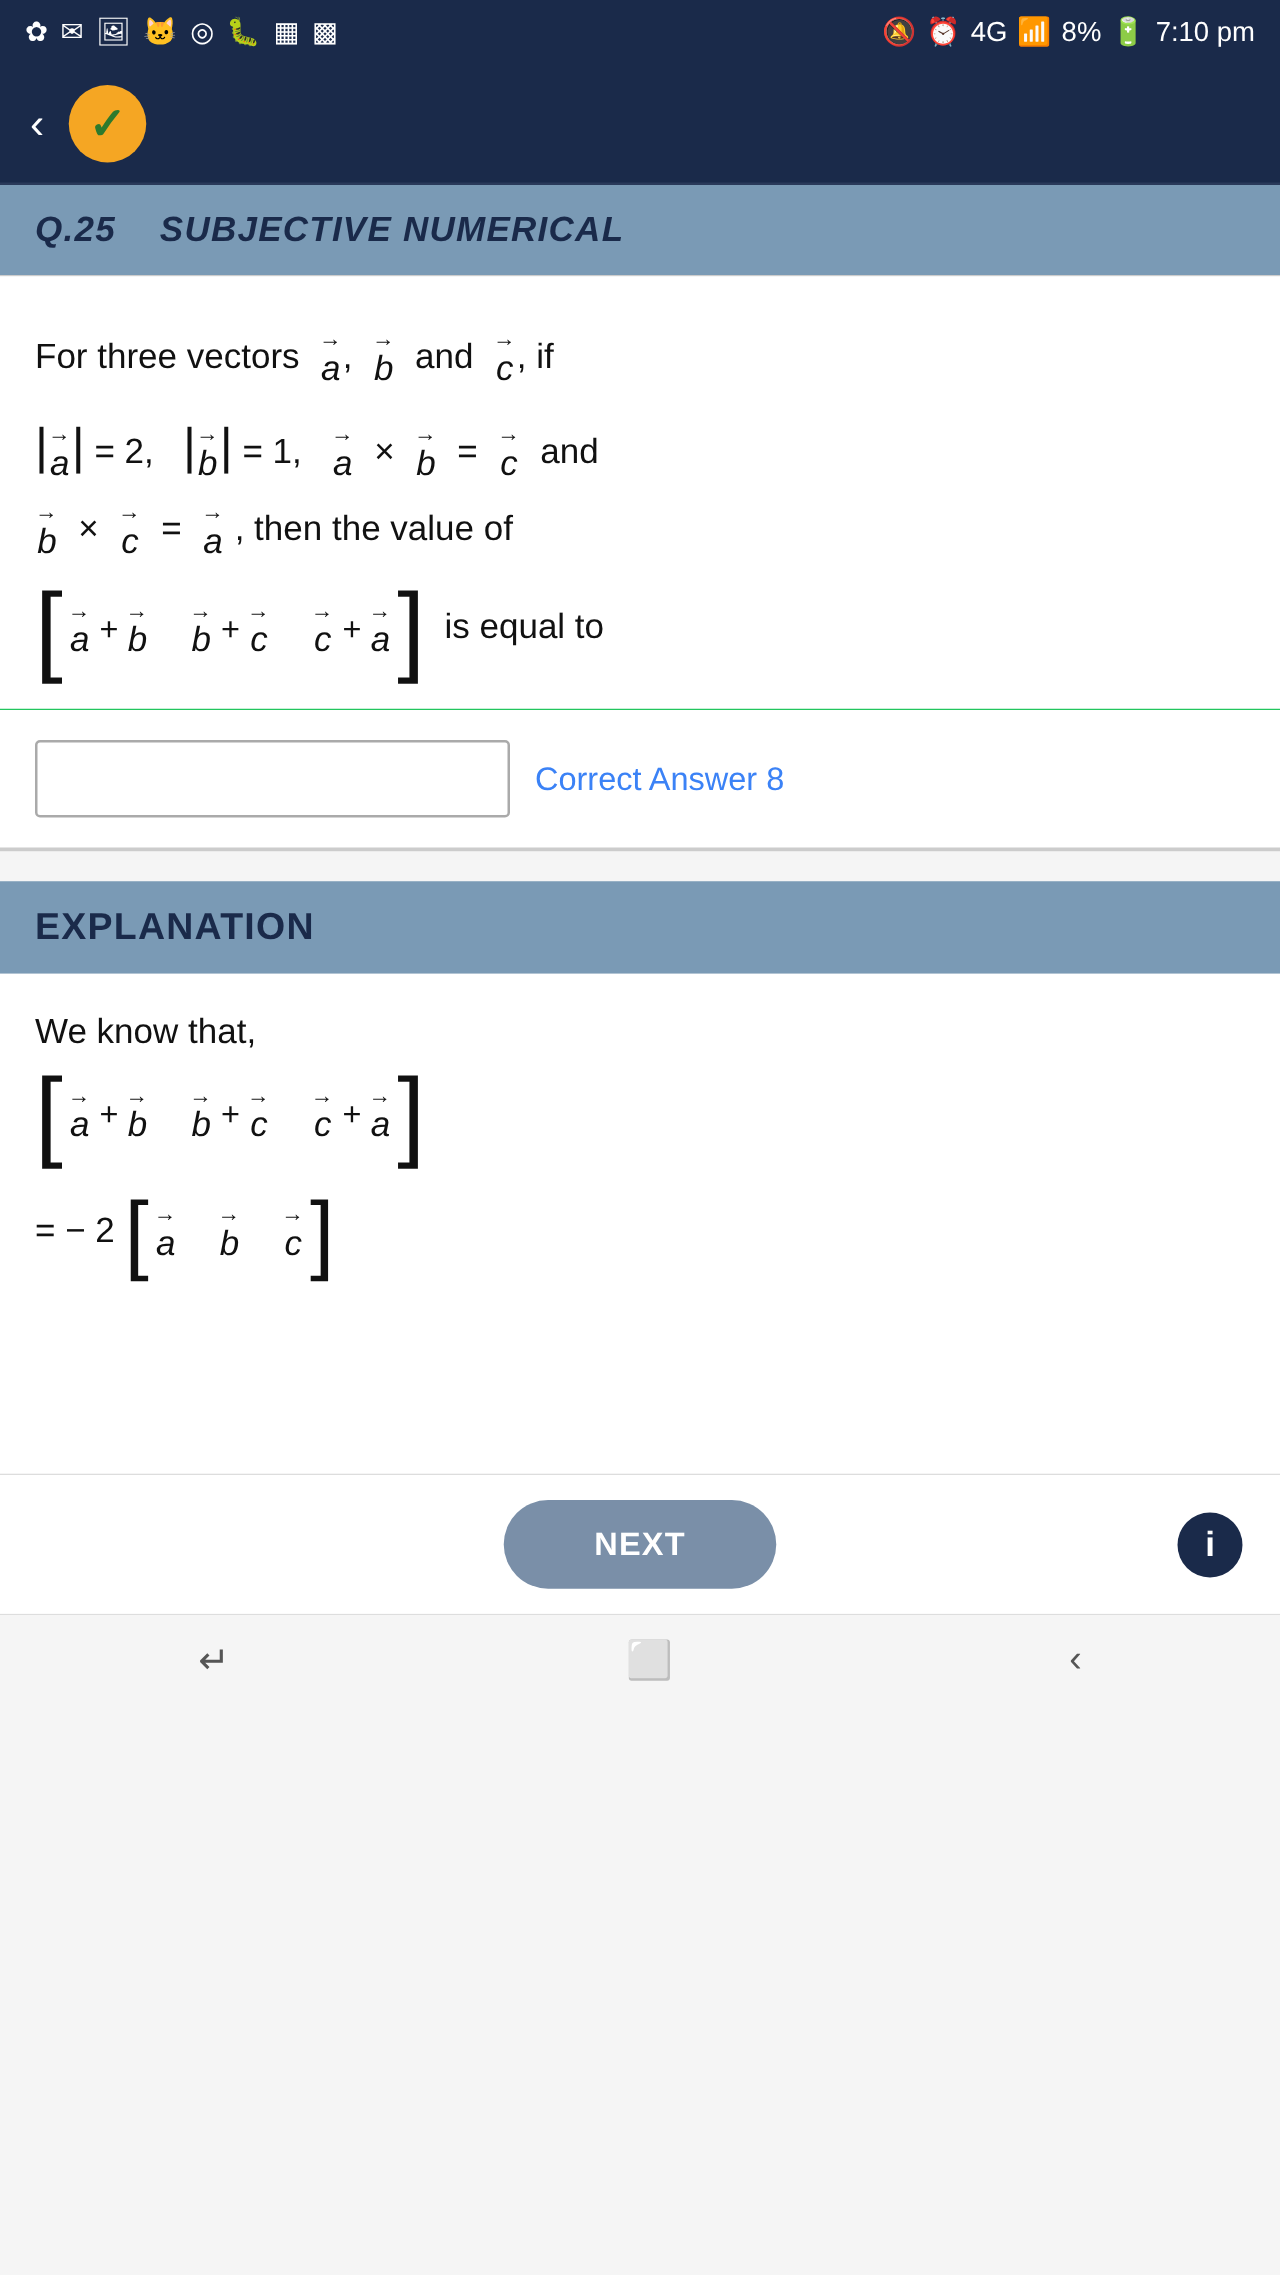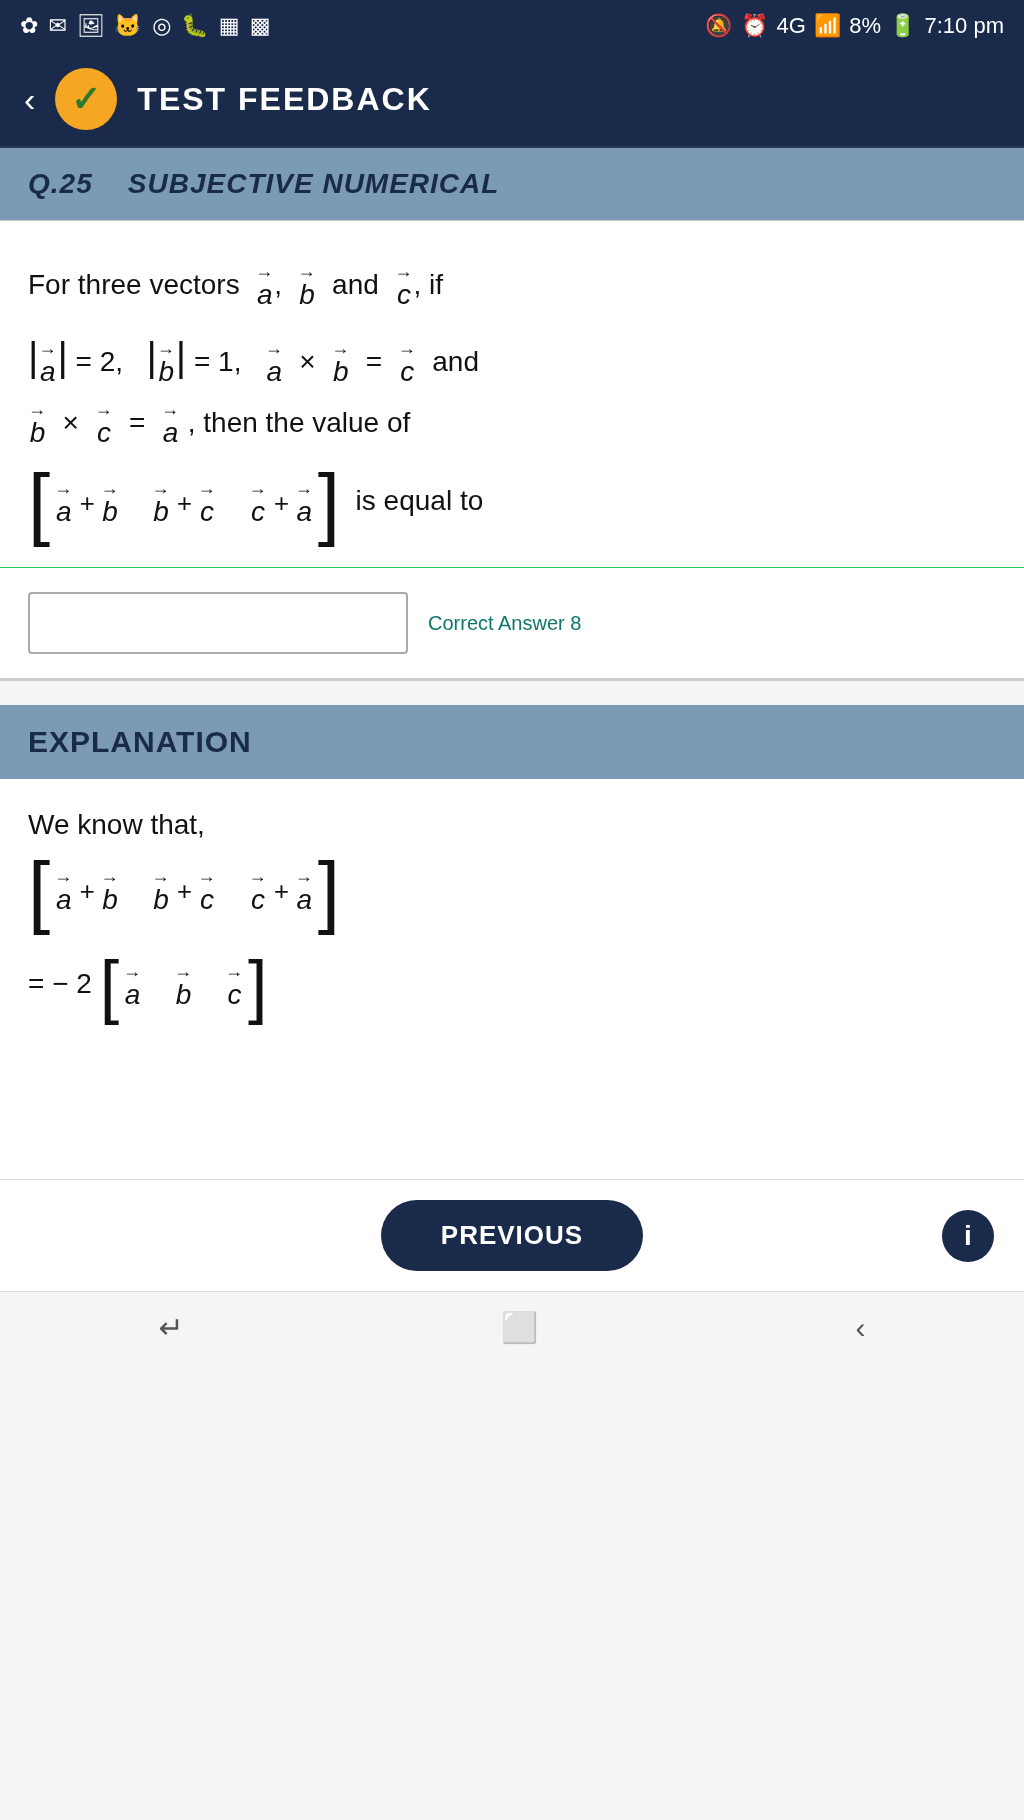--- a/index.html
+++ b/index.html
@@ -274,7 +274,6 @@
   <div class="logo-circle">
     <span class="logo-check">✓</span>
   </div>
-  <span class="header-title">TEST FEEDBACK</span>
 </div>
 
 <div class="question-header">

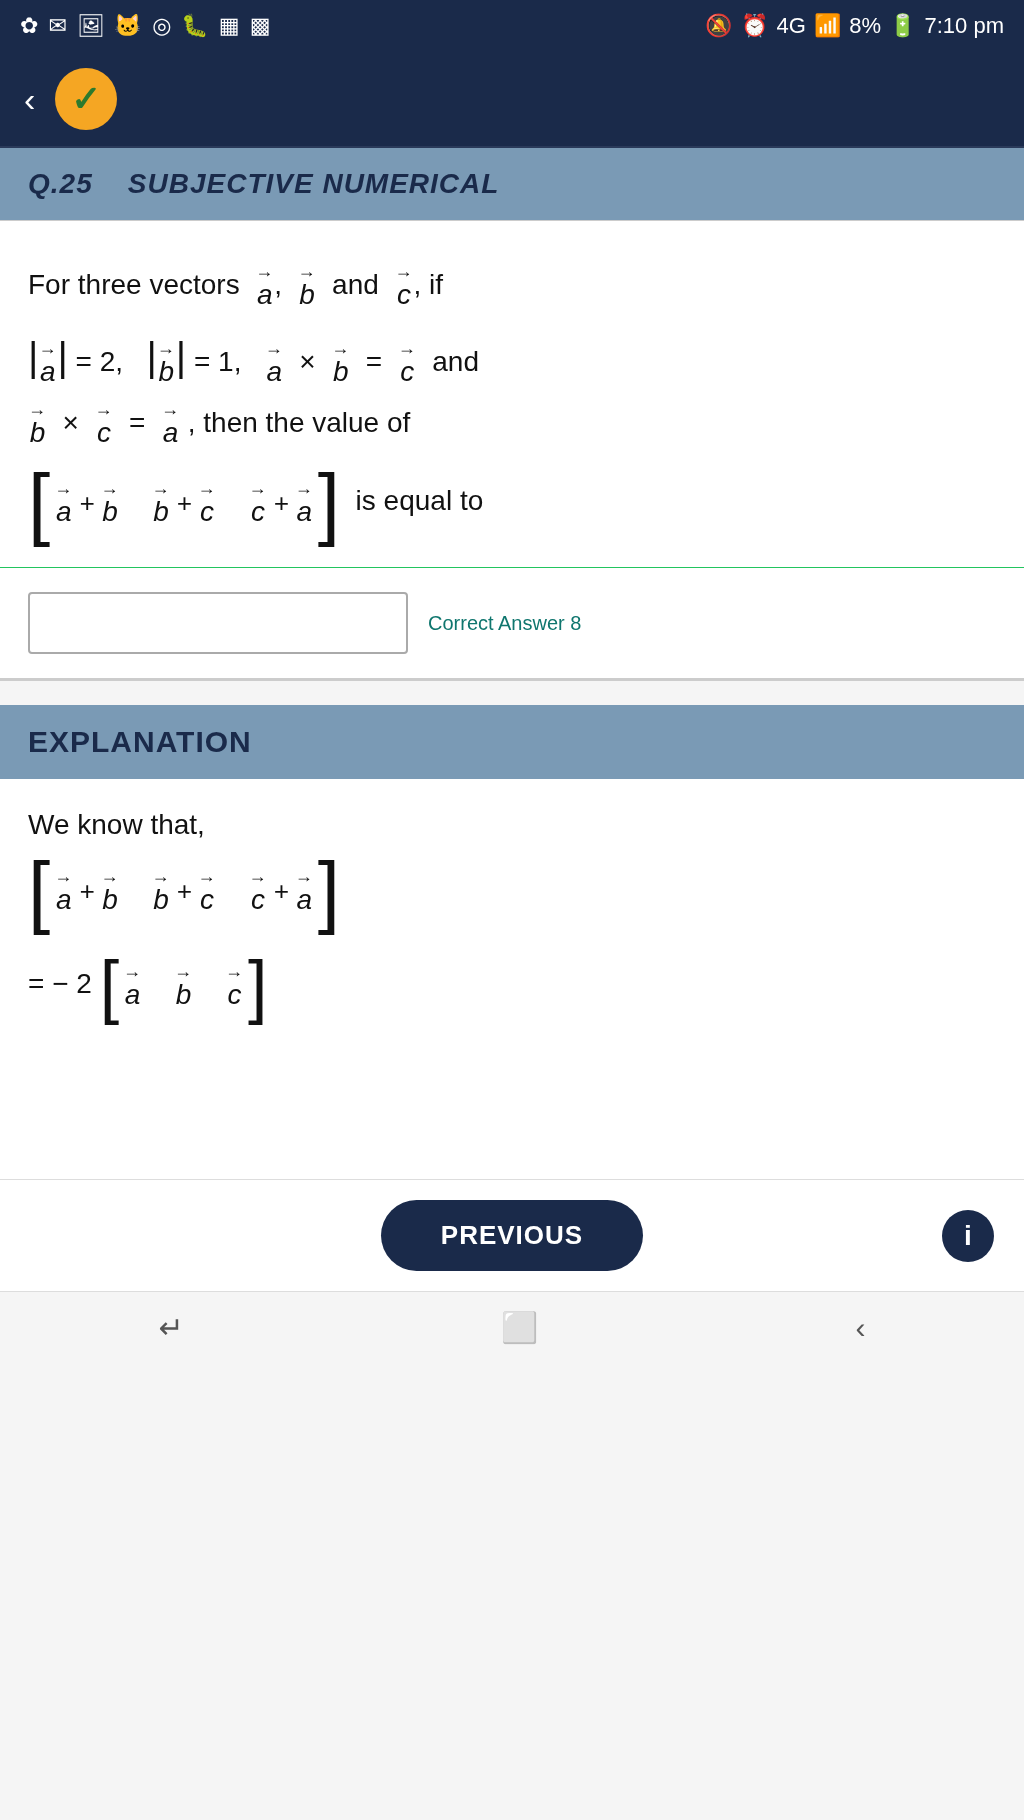--- a/index.html
+++ b/index.html
@@ -152,8 +152,8 @@
       border-radius: 4px;
     }
     .correct-answer-label {
-      font-size: 20px;
-      color: #0f766e;
+      font-size: 26px;
+      color: #3b82f6;
     }
 
     

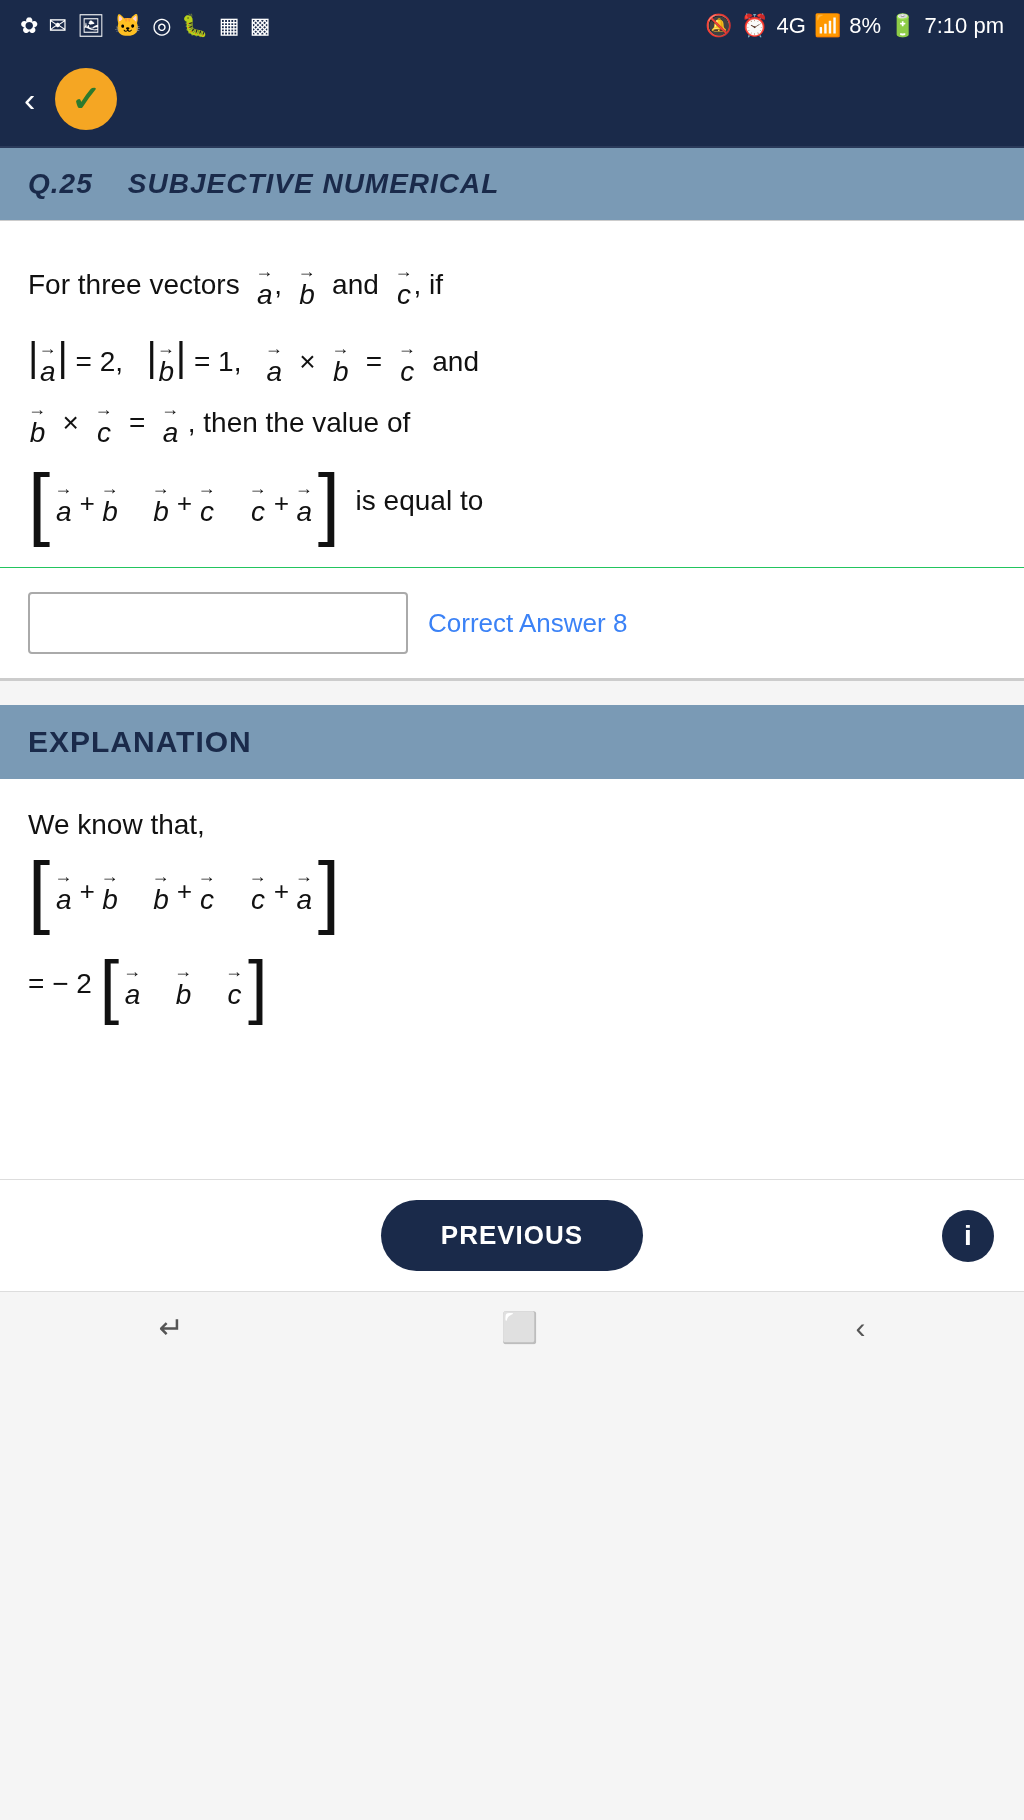--- a/index.html
+++ b/index.html
@@ -472,7 +472,6 @@
 </div>
 
 <div class="bottom-nav">
-  <button class="btn-previous">PREVIOUS</button>
   <div class="info-circle">
     <span>i</span>
   </div>

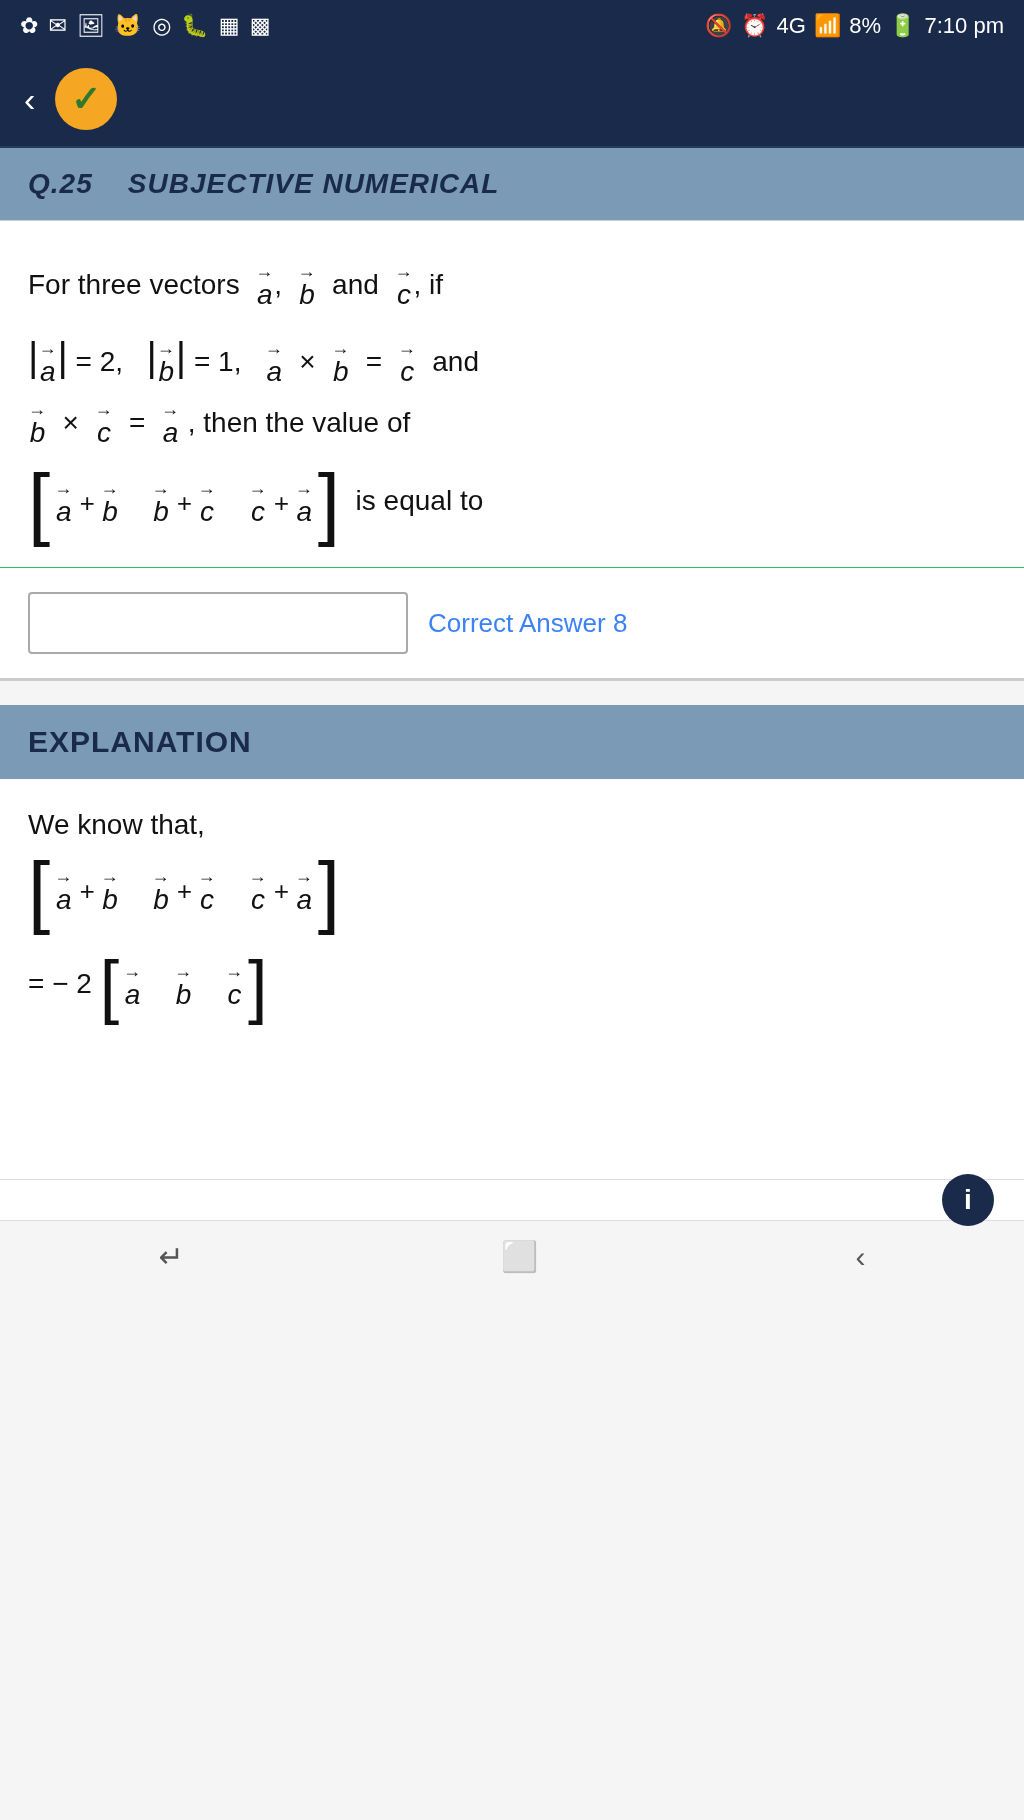--- a/index.html
+++ b/index.html
@@ -472,6 +472,7 @@
 </div>
 
 <div class="bottom-nav">
+  <button class="btn-next">NEXT</button>
   <div class="info-circle">
     <span>i</span>
   </div>

